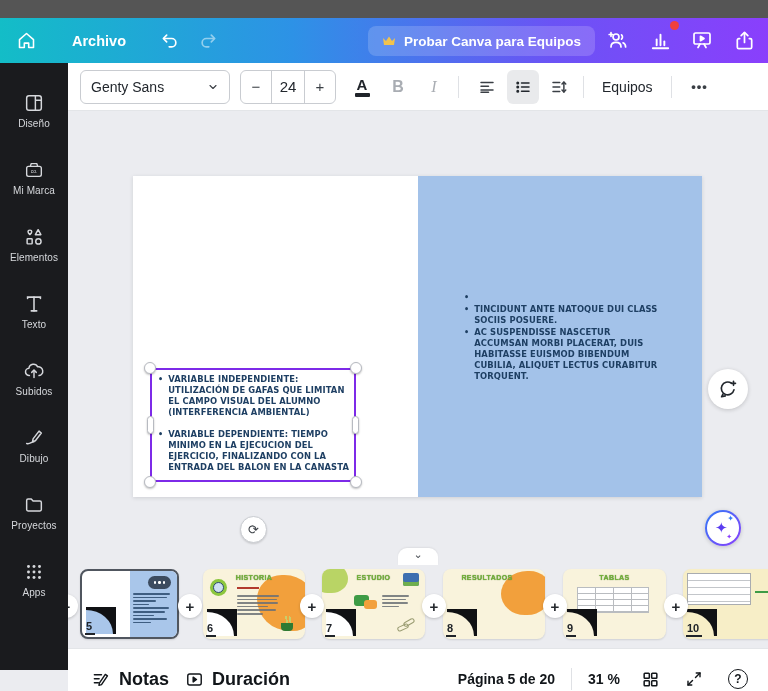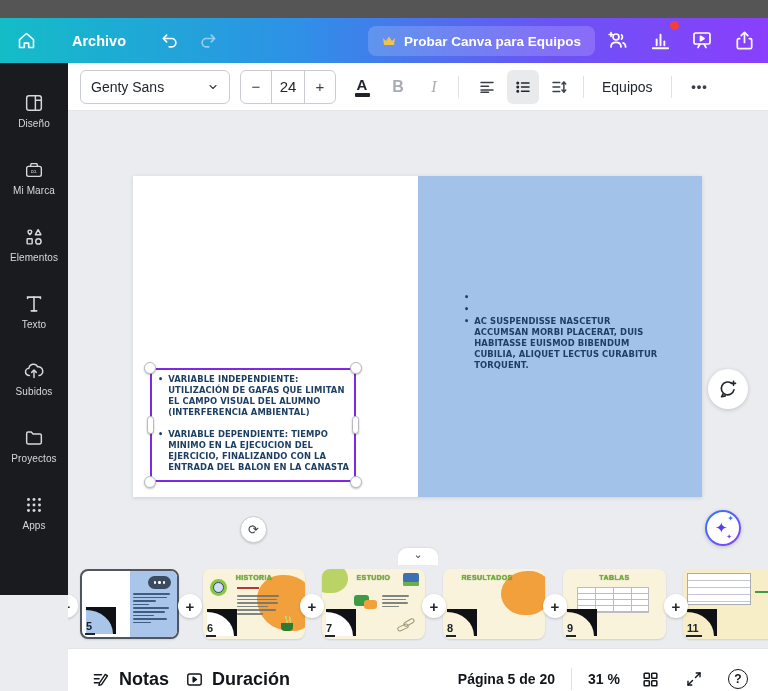--- a/index.html
+++ b/index.html
@@ -26,7 +26,7 @@
   .red-dot { position:absolute; top:-3px; right:-3px; width:9px; height:9px; border-radius:50%; background:#f0403c; }
 
   
-  .sidebar { position:absolute; left:0; top:45px; width:68px; height:532px; background:#1a1b1e;
+  .sidebar { position:absolute; left:0; top:45px; width:68px; height:607px; background:#1a1b1e;
     display:flex; flex-direction:column; align-items:stretch; padding-top:14px; }
   .side-item { height:67px; display:flex; flex-direction:column; align-items:center; justify-content:center;
     gap:4px; color:#d6d8dc; cursor:pointer; }

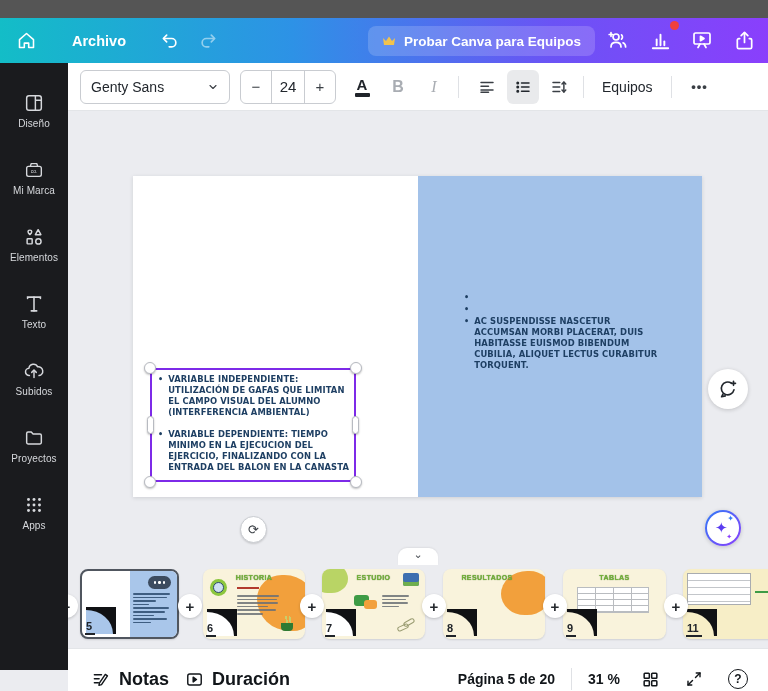--- a/index.html
+++ b/index.html
@@ -371,6 +371,8 @@
             </div>
           <div class="bullet-item">
               <span class="dot">•</span>
+              <span class="btxt"> TINCIDUNT ANTE NATOQUE DUI CLASS
+SOCIIS POSUERE.</span>
             </div>
           <div class="bullet-item">
               <span class="dot">•</span>

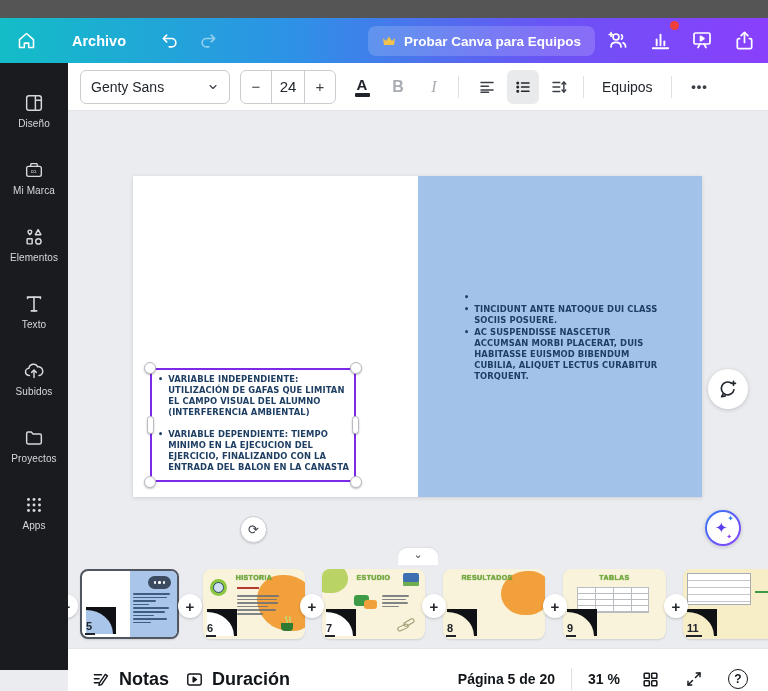--- a/index.html
+++ b/index.html
@@ -283,6 +283,13 @@
           <path d="M9.5 13.5 L12 11 L14.5 13.5"></path>
         </svg>
       <span class="side-label">Subidos</span>
+    </div>
+    <div class="side-item">
+      <svg width="22" height="22" viewBox="0 0 24 24" fill="none" stroke="#d6d8dc" stroke-width="1.6" stroke-linecap="round" stroke-linejoin="round">
+          <path d="M4 18 c4 1 5-2 8-2"></path>
+          <path d="M11 13 L17.5 4.5 L20 6.5 L13.5 15 L10.5 15.8 Z"></path>
+        </svg>
+      <span class="side-label">Dibujo</span>
     </div>
     <div class="side-item">
       <svg width="22" height="22" viewBox="0 0 24 24" fill="none" stroke="#d6d8dc" stroke-width="1.6" stroke-linejoin="round">

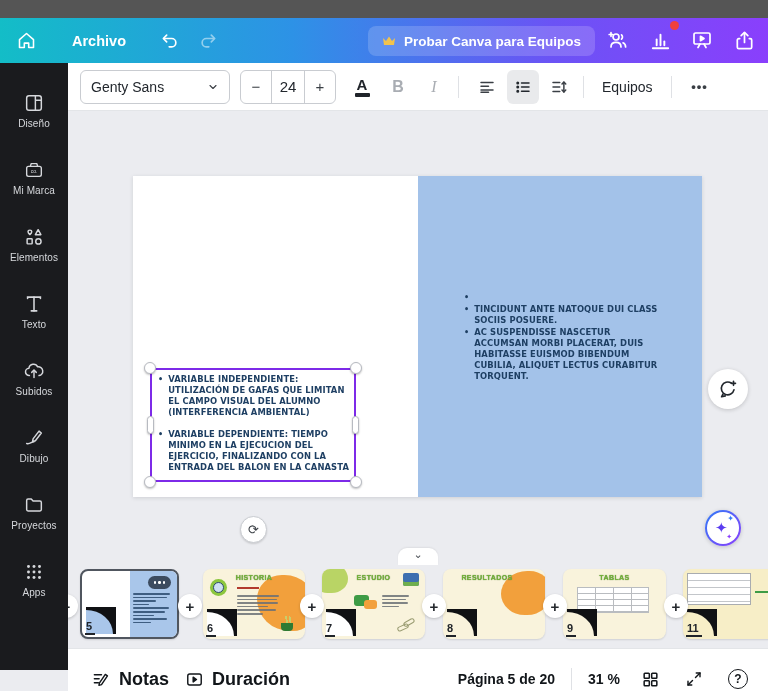--- a/index.html
+++ b/index.html
@@ -541,7 +541,7 @@
         <div class="corner-badge">
             <div class="corner-cut" style="background:#f7eec7;"></div>
           </div>
-        <div class="page-num">11</div>
+        <div class="page-num">10</div>
       </div>
     </div>
 

